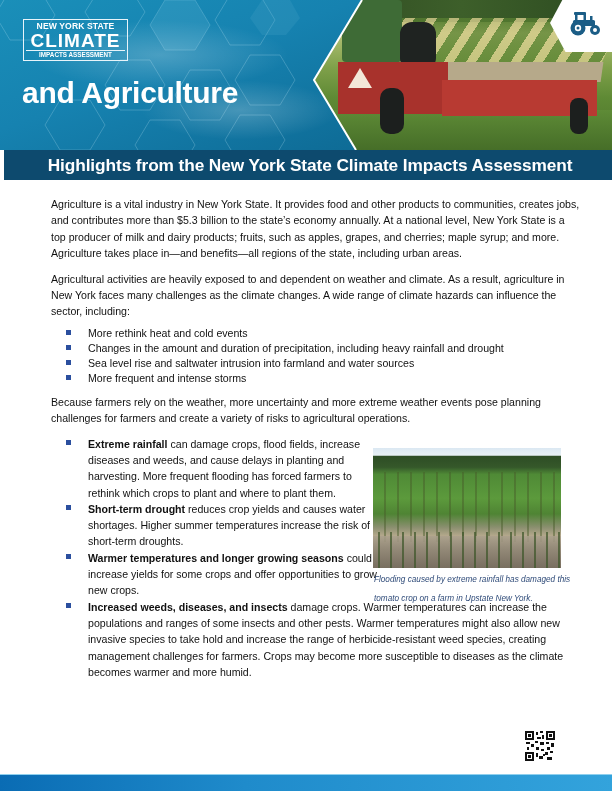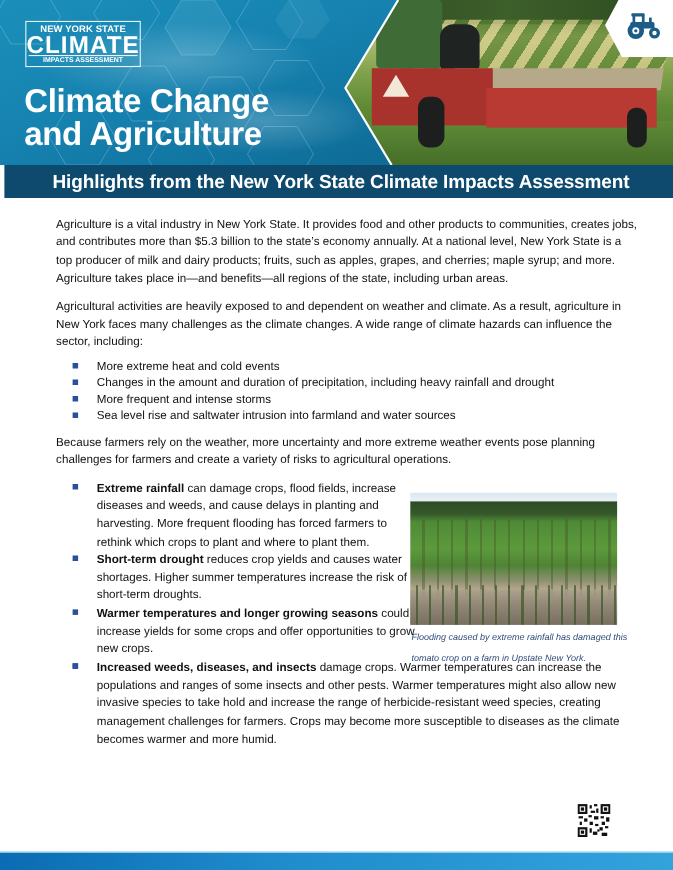--- a/index.html
+++ b/index.html
@@ -46,7 +46,7 @@
     border: 1.5px solid #e8f4fa; color: #fff; text-align: center;
   }
   .logo .l1 { font-size: 8.6px; font-weight: bold; letter-spacing: 0.1px; margin-top: 2px; line-height: 9px; }
-  .logo .l2 { font-size: 22px; font-weight: bold; line-height: 19px; letter-spacing: 1px; }
+  .logo .l2 { font-size: 19px; font-weight: bold; line-height: 19px; letter-spacing: 1px; }
   .logo .l3 { font-size: 6.3px; font-weight: bold; line-height: 8px; background: rgba(255,255,255,0.0); border-top: 1px solid #e8f4fa; margin: 0 2px; }
 
   .hero-title {

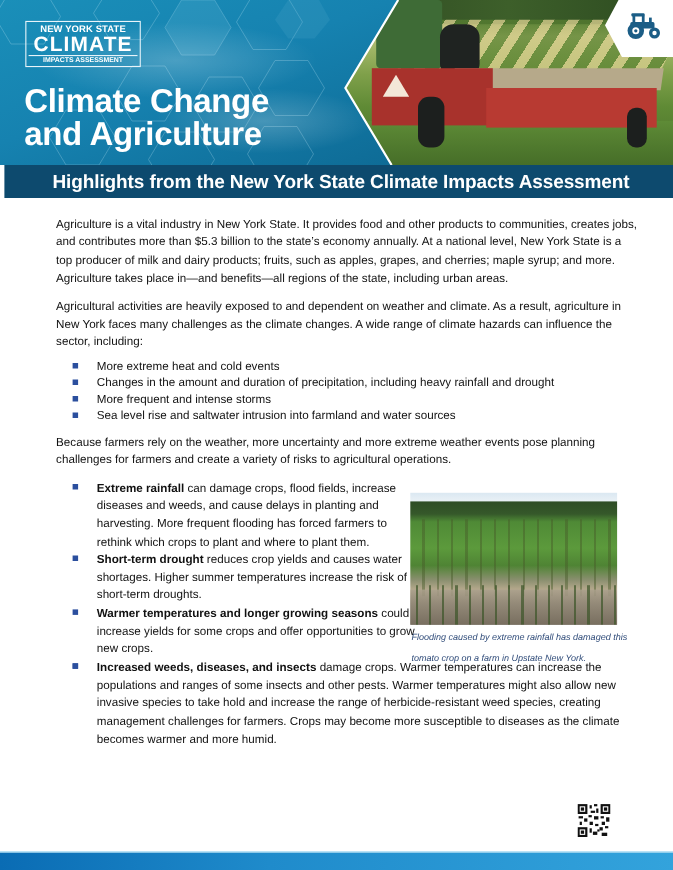--- a/index.html
+++ b/index.html
@@ -147,7 +147,6 @@
   </div>
 
   <div class="hero-title">
-    <div>Climate Change</div>
     <div>and Agriculture</div>
   </div>
 

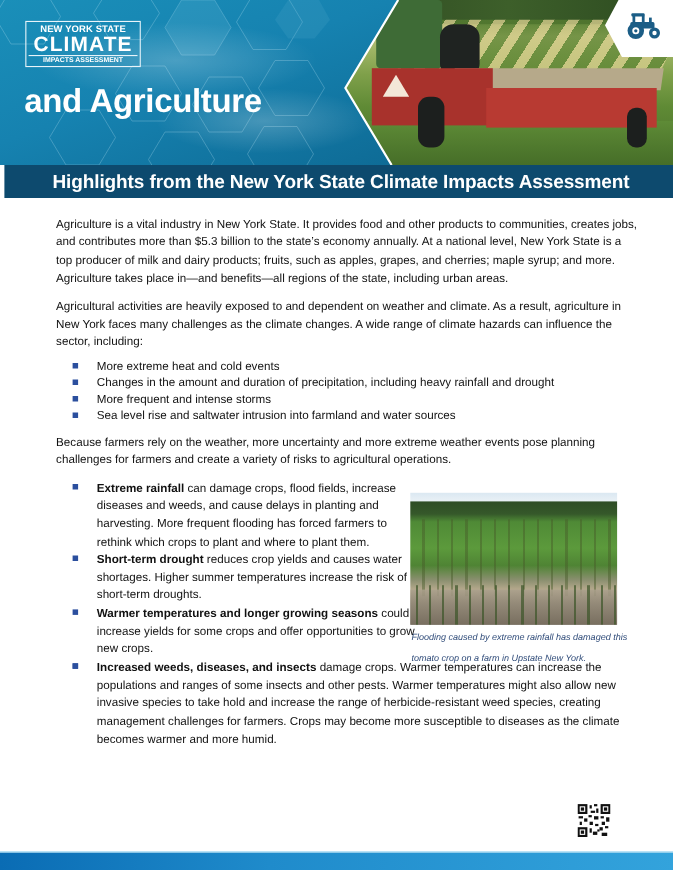--- a/index.html
+++ b/index.html
@@ -176,7 +176,7 @@
   <p class="para" style="margin-bottom:0">Agricultural activities are heavily exposed to and dependent on weather and climate. As a result, agriculture in New York faces many challenges as the climate changes. A wide range of climate hazards can influence the sector, including:</p>
 
   <ul class="bullets">
-    <li>More extreme heat and cold events</li>
+    <li>More rethink heat and cold events</li>
     <li>Changes in the amount and duration of precipitation, including heavy rainfall and drought</li>
     <li>More frequent and intense storms</li>
     <li>Sea level rise and saltwater intrusion into farmland and water sources</li>

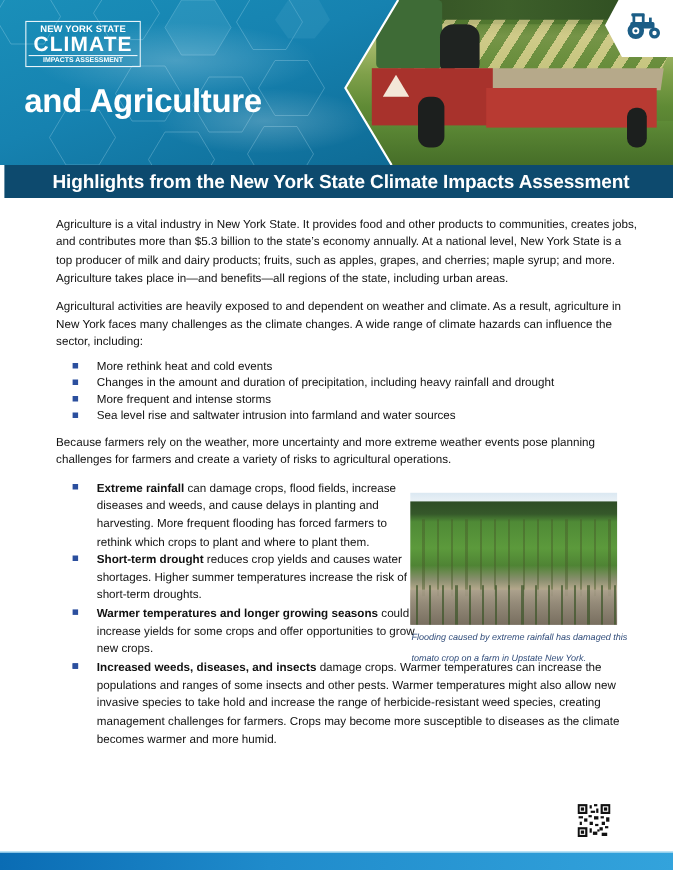--- a/index.html
+++ b/index.html
@@ -178,8 +178,8 @@
   <ul class="bullets">
     <li>More rethink heat and cold events</li>
     <li>Changes in the amount and duration of precipitation, including heavy rainfall and drought</li>
+    <li>Sea level rise and saltwater intrusion into farmland and water sources</li>
     <li>More frequent and intense storms</li>
-    <li>Sea level rise and saltwater intrusion into farmland and water sources</li>
   </ul>
 
   <p class="para" style="margin-bottom:0">Because farmers rely on the weather, more uncertainty and more extreme weather events pose planning challenges for farmers and create a variety of risks to agricultural operations.</p>

